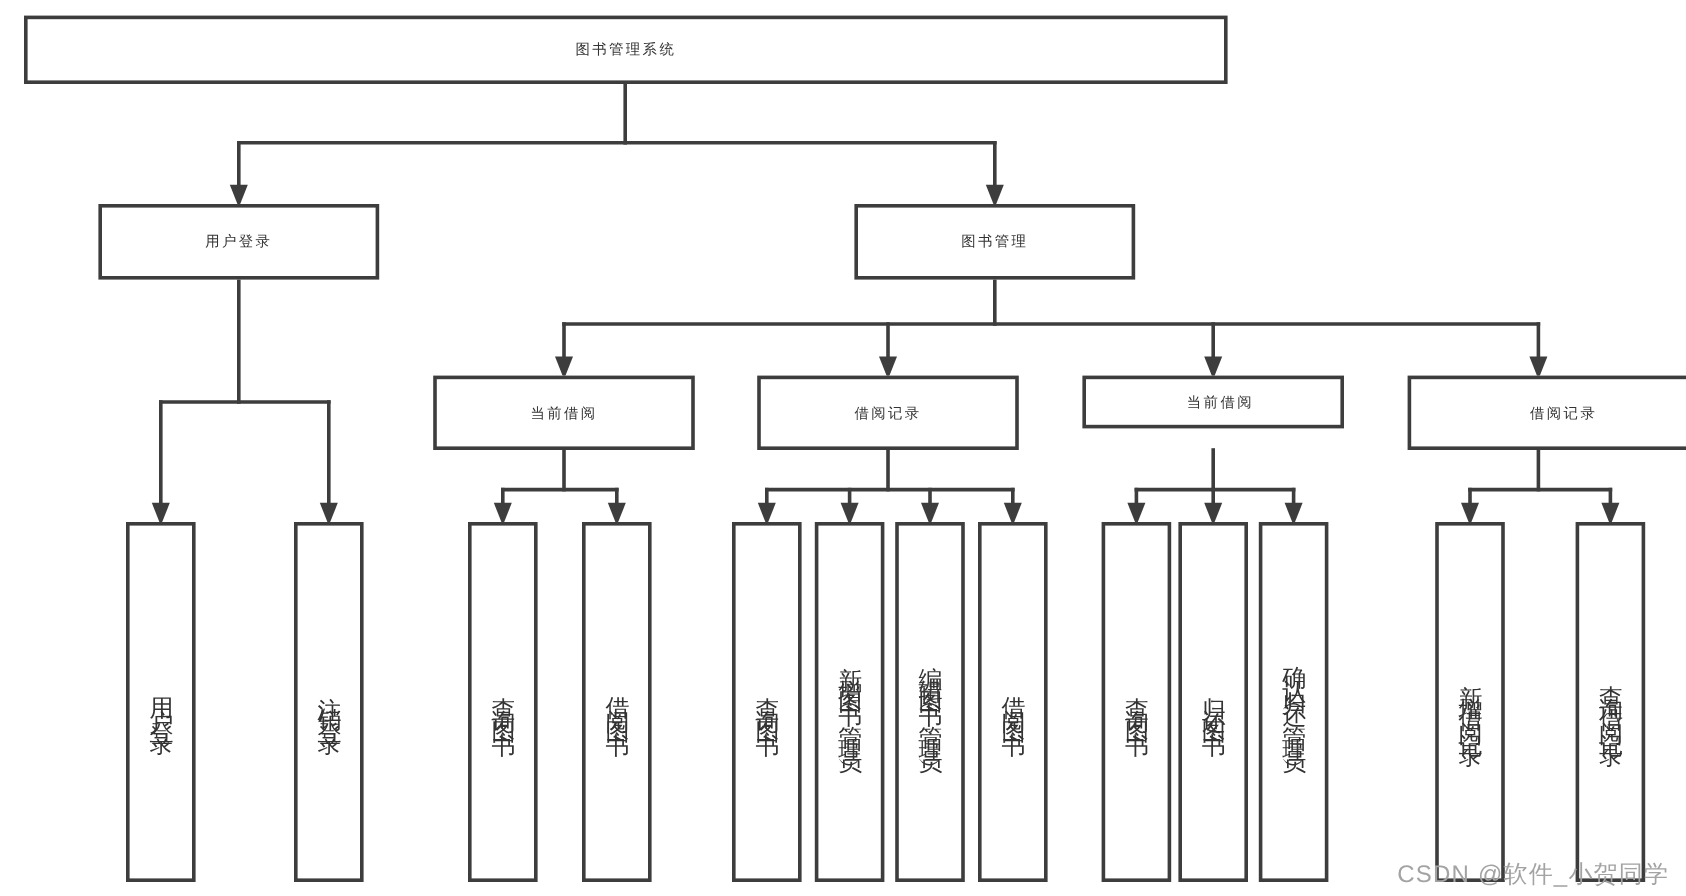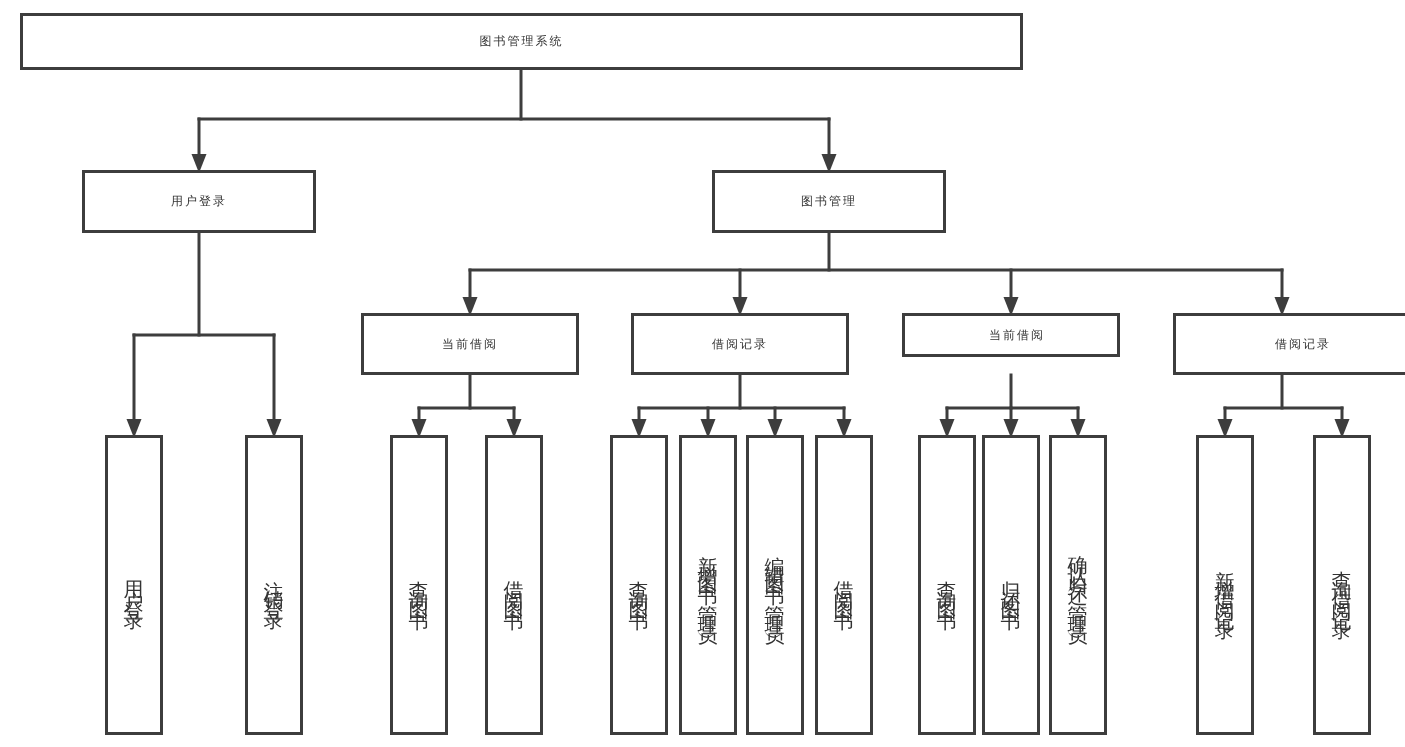--- a/index.html
+++ b/index.html
@@ -155,6 +155,7 @@
   <div class="box leaf" style="left:1196px;top:435px;width:58px;height:300px;">新增借阅记录</div>
   <div class="box leaf" style="left:1313px;top:435px;width:58px;height:300px;">查询借阅记录</div>
 
+  <div class="watermark">CSDN @软件_小贺同学</div>
 </div>
 
 </body></html>

